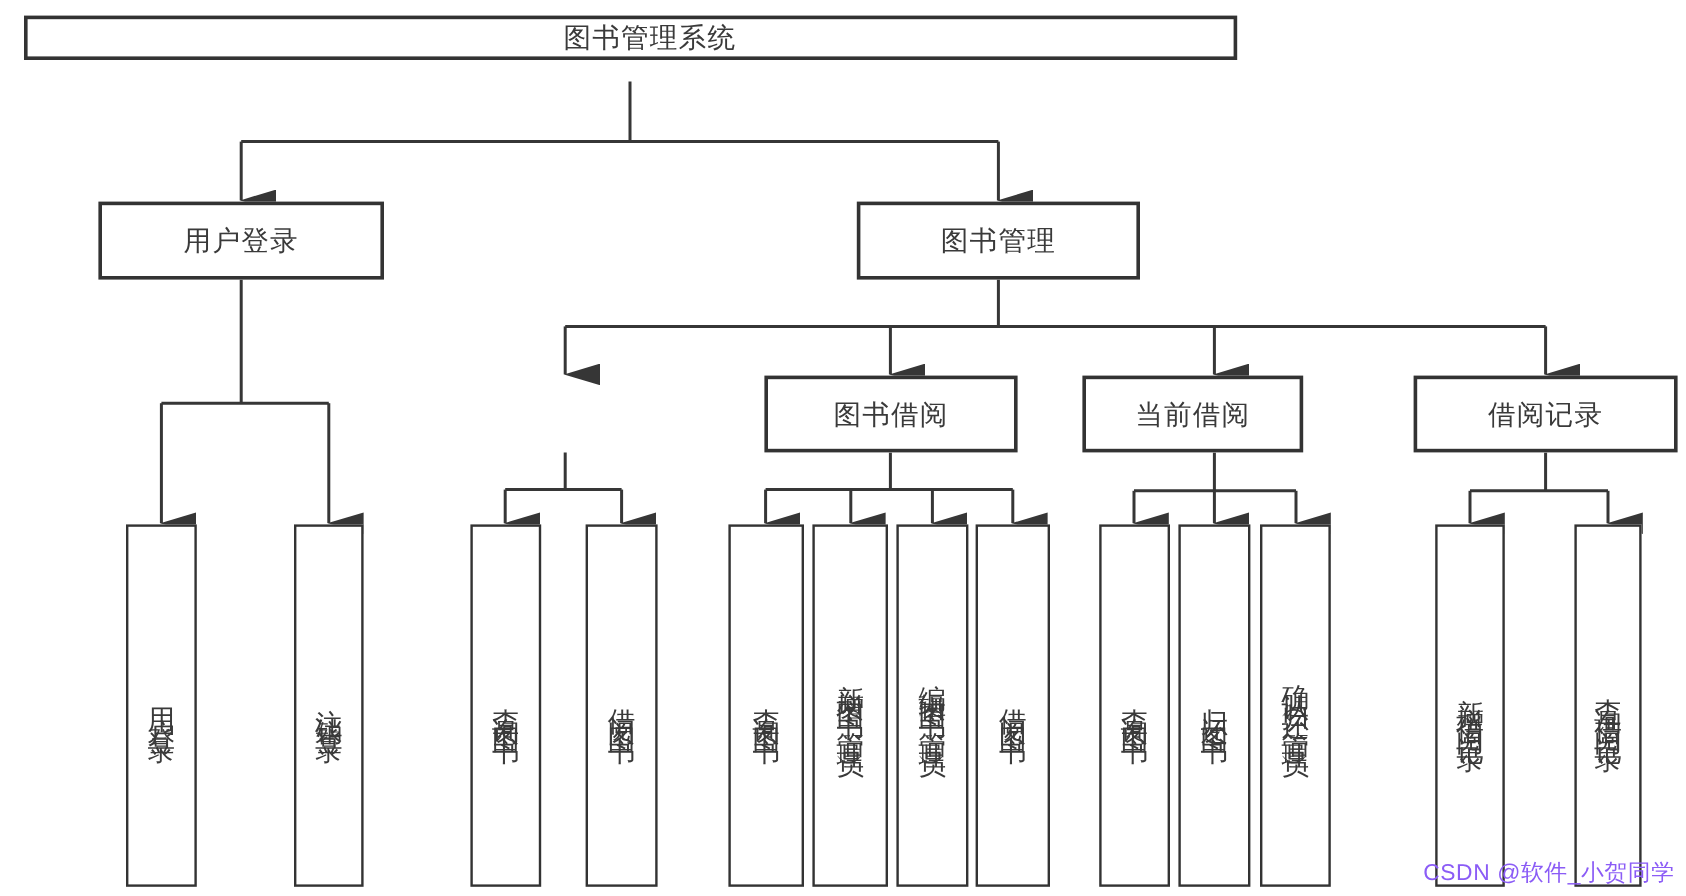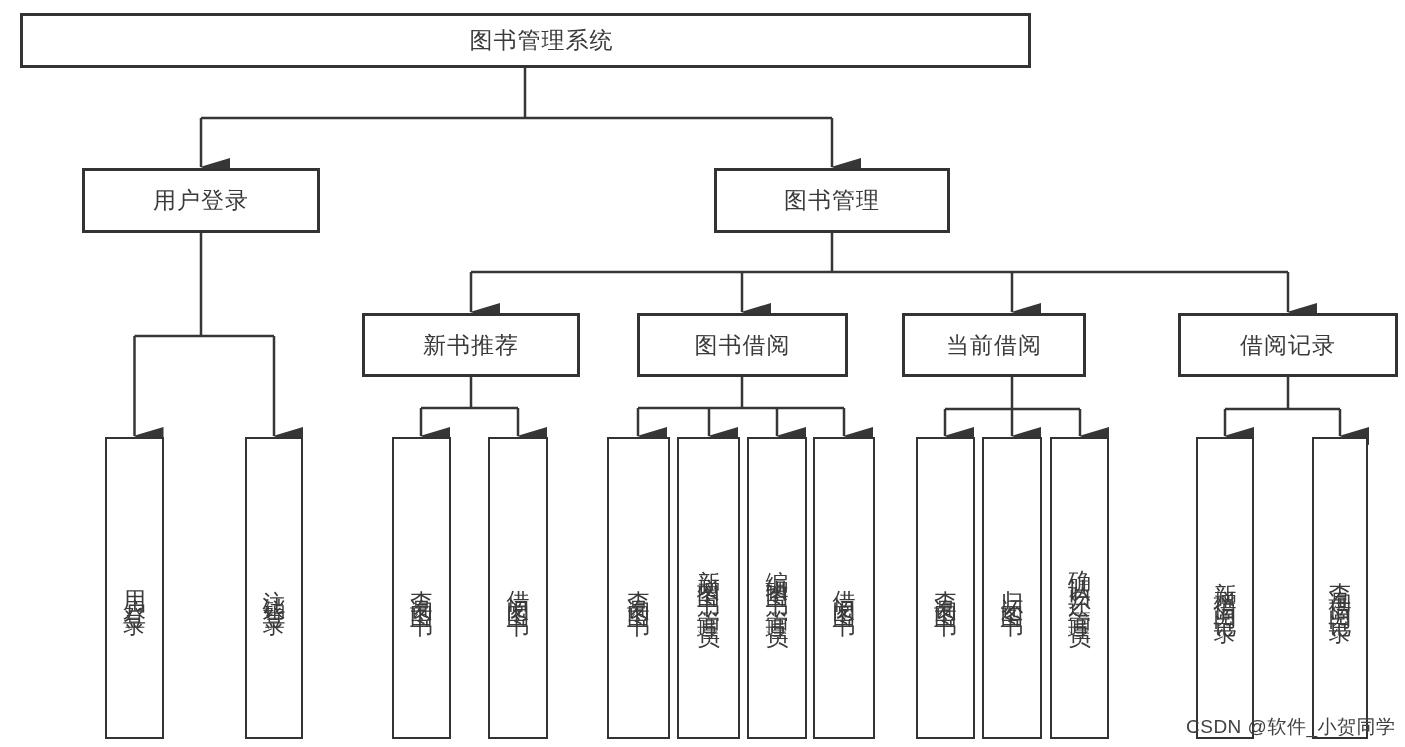--- a/index.html
+++ b/index.html
@@ -86,7 +86,7 @@
     <path class="wire" marker-end="url(#arrow)" d="M1340,409 V436"></path>
   </svg>
 
-  <div class="node" style="left:20px;top:13px;width:1011px;height:55px;padding-left:32px;">
+  <div class="node" style="left:20px;top:13px;width:1011px;height:37px;padding-left:32px;">
     <span>图书管理系统</span>
   </div>
 

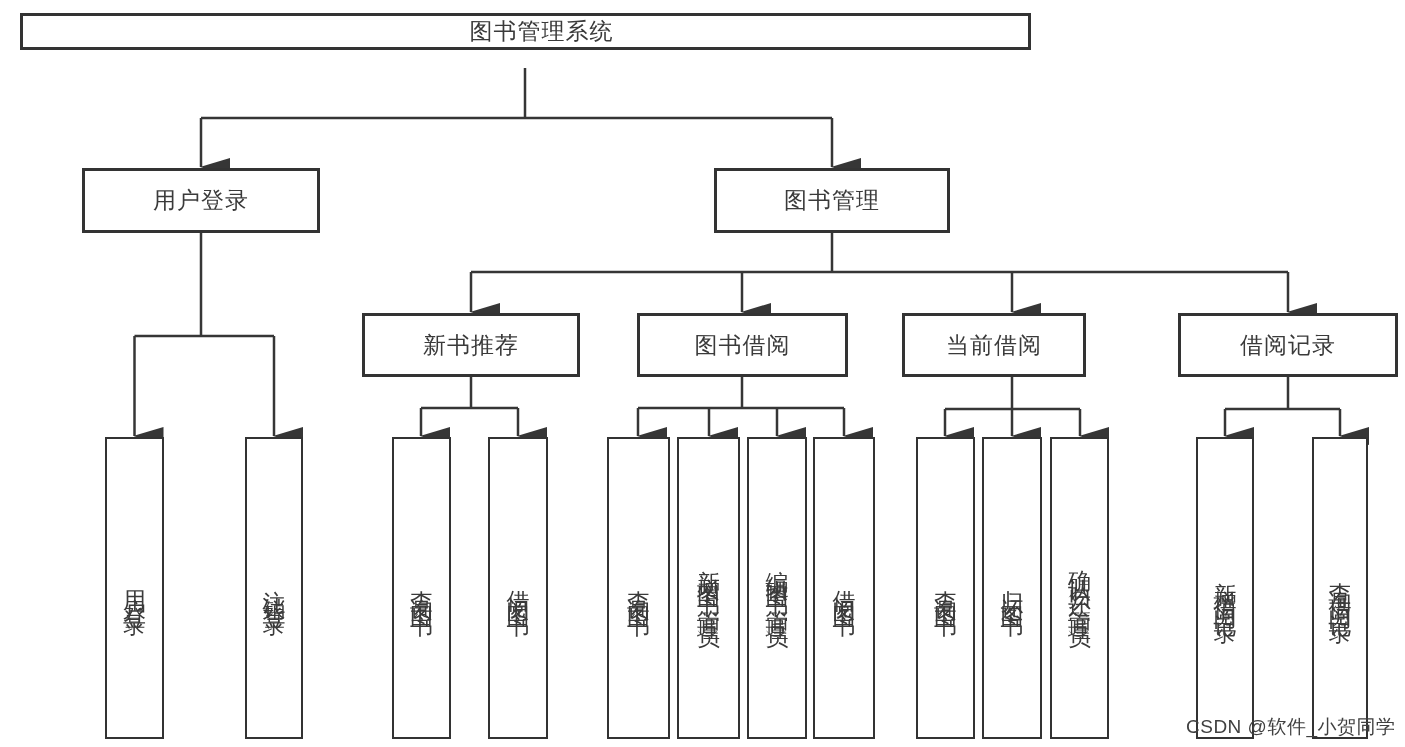--- a/index.html
+++ b/index.html
@@ -97,9 +97,6 @@
     <span>图书管理</span>
   </div>
 
-  <div class="node" style="left:362px;top:313px;width:218px;height:64px;">
-    <span>新书推荐</span>
-  </div>
   <div class="node" style="left:637px;top:313px;width:211px;height:64px;">
     <span>图书借阅</span>
   </div>

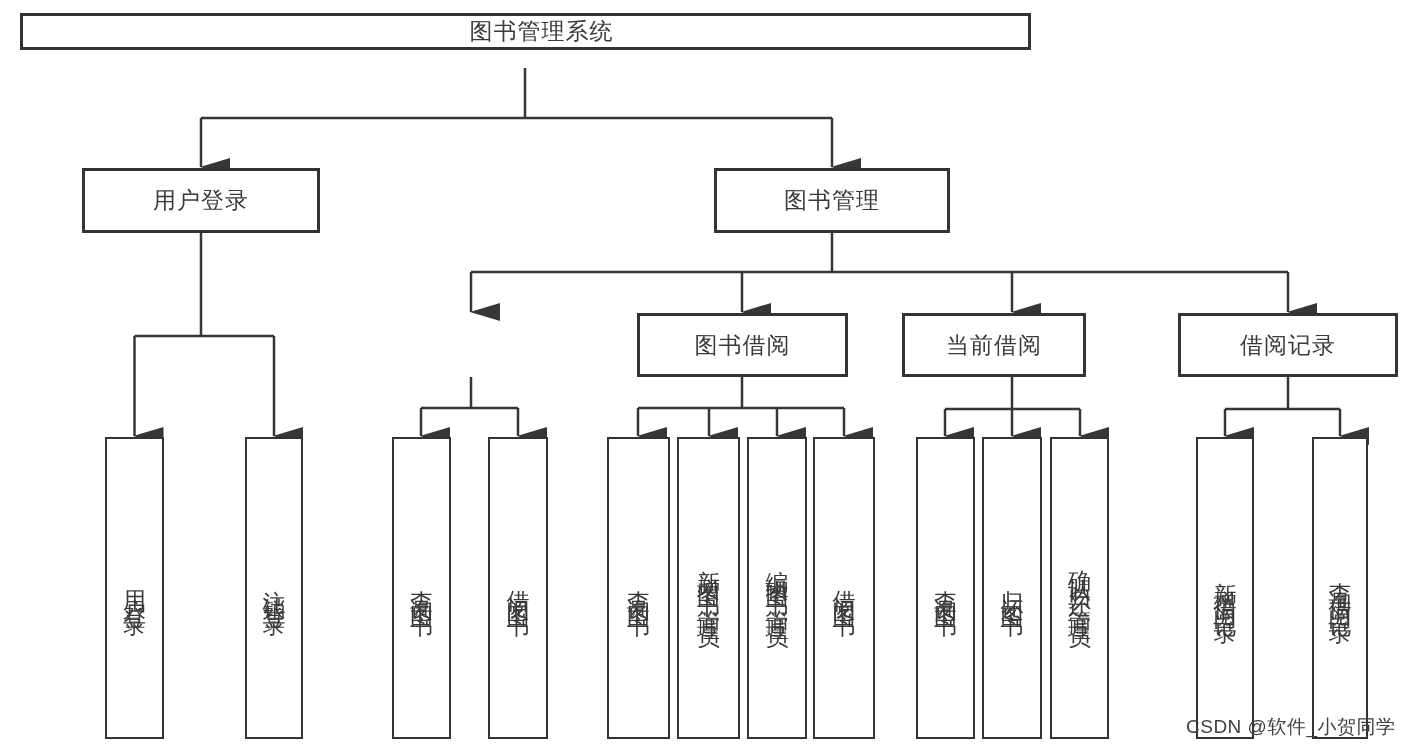--- a/index.html
+++ b/index.html
@@ -39,7 +39,7 @@
     left:1186px;top:714px;
     z-index:3;
     font-size:19px;
-    color:#404040;
+    color:#8b5cf6;
     letter-spacing:0.5px;
     white-space:nowrap;
   }

